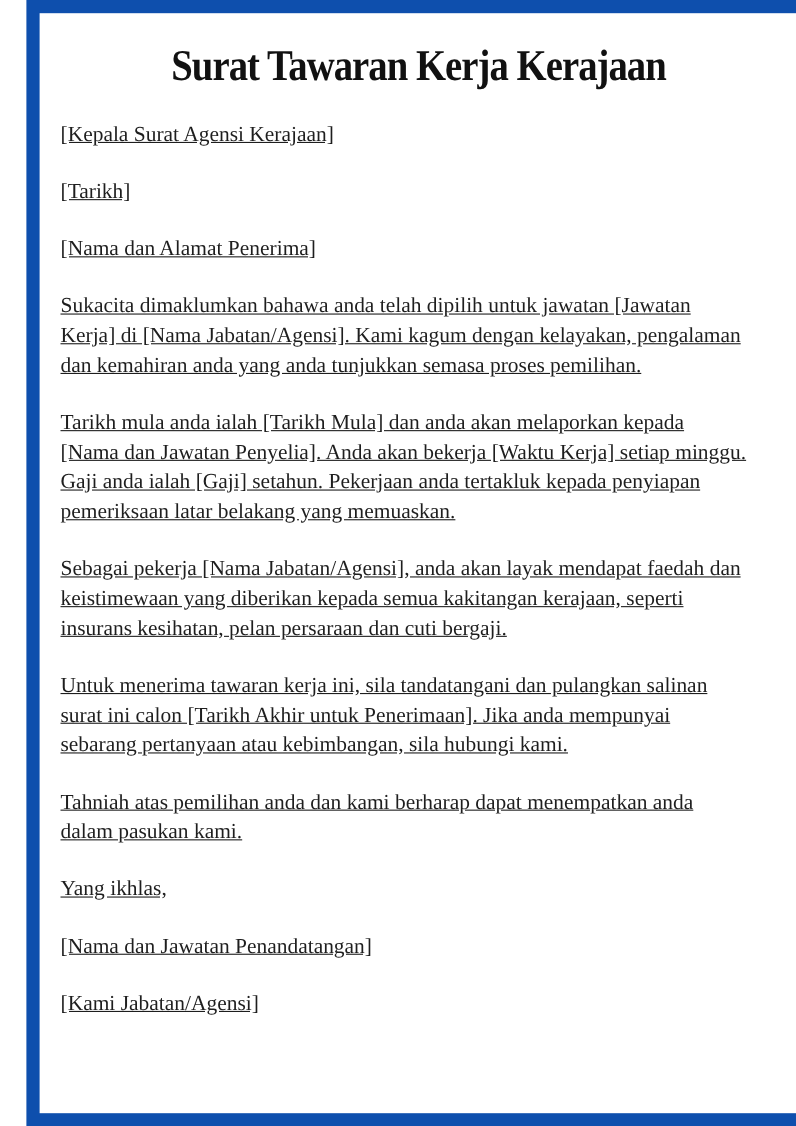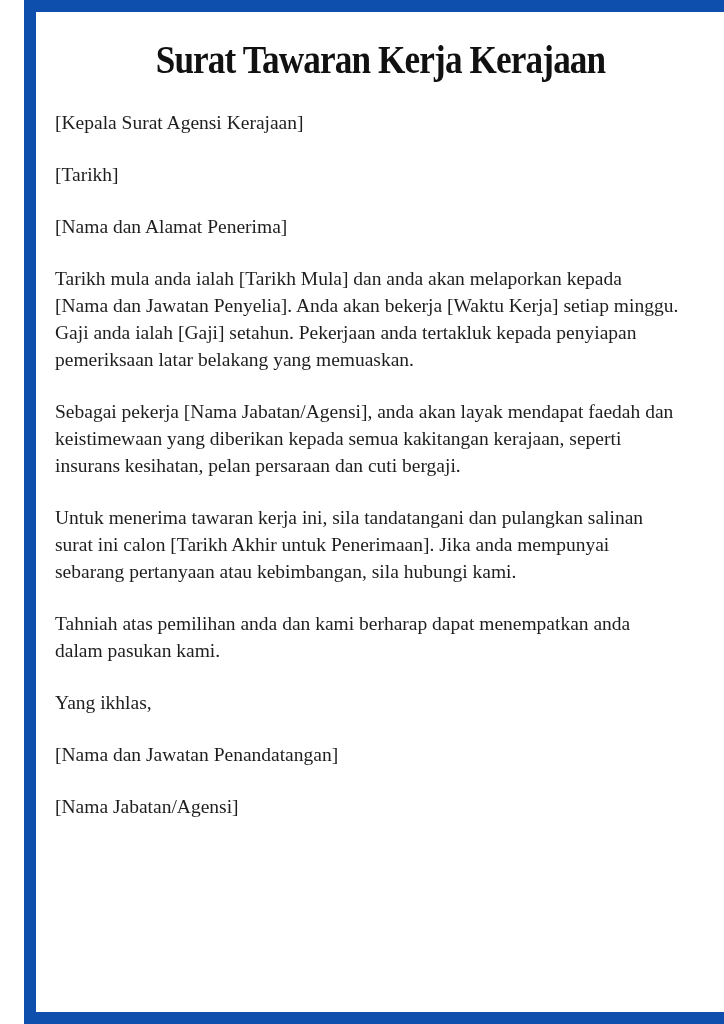--- a/index.html
+++ b/index.html
@@ -45,6 +45,7 @@
     margin: 0 0 25px 0;
     white-space: pre-line;
     color: var(--text);
+    text-decoration: underline;
   }
 </style>
 </head>

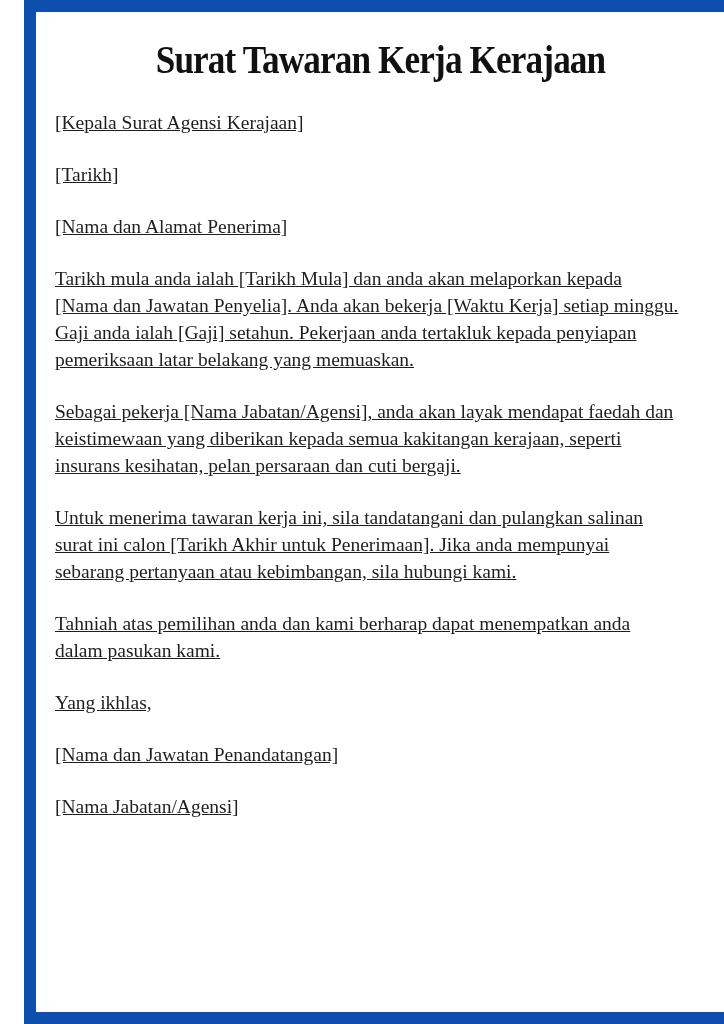--- a/index.html
+++ b/index.html
@@ -62,6 +62,9 @@
     <p class="para">[Nama dan Alamat Penerima]</p>
 
 
+    <p class="para">Sukacita dimaklumkan bahawa anda telah dipilih untuk jawatan [Jawatan
+Kerja] di [Nama Jabatan/Agensi]. Kami kagum dengan kelayakan, pengalaman
+dan kemahiran anda yang anda tunjukkan semasa proses pemilihan.</p>
 
     <p class="para">Tarikh mula anda ialah [Tarikh Mula] dan anda akan melaporkan kepada
 [Nama dan Jawatan Penyelia]. Anda akan bekerja [Waktu Kerja] setiap minggu.

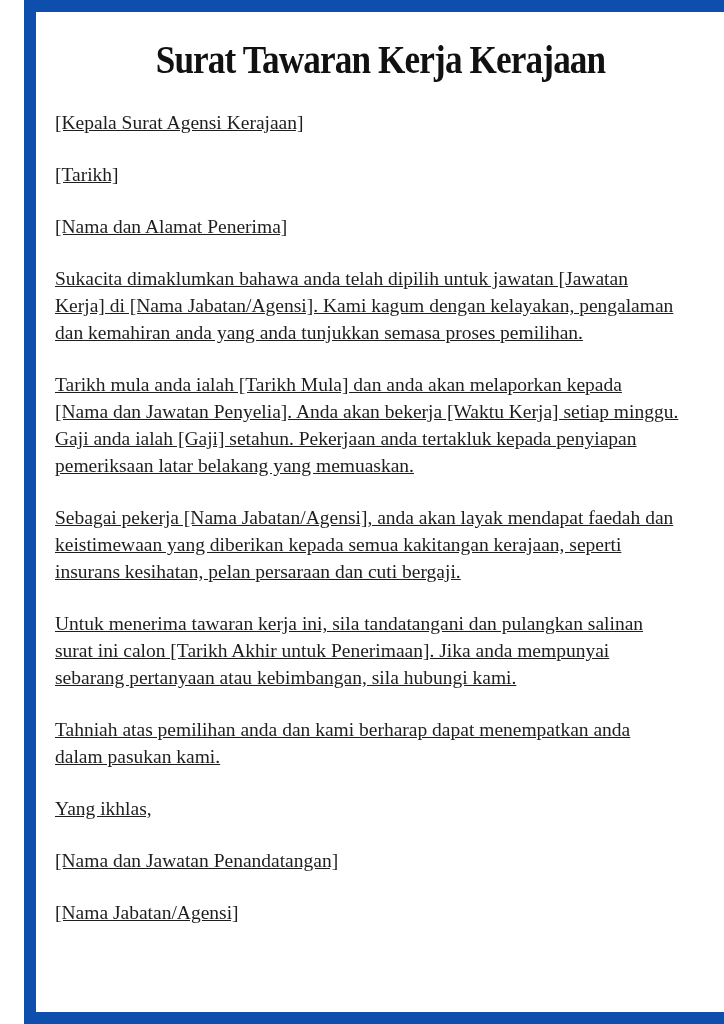--- a/index.html
+++ b/index.html
@@ -86,7 +86,7 @@
 
     <p class="para">[Nama dan Jawatan Penandatangan]</p>
 
-    <p class="para">[Nama Jabatan/Agensi]</p>
+    <p class="para">[Kami Jabatan/Agensi]</p>
   </div>
 </div>
 

